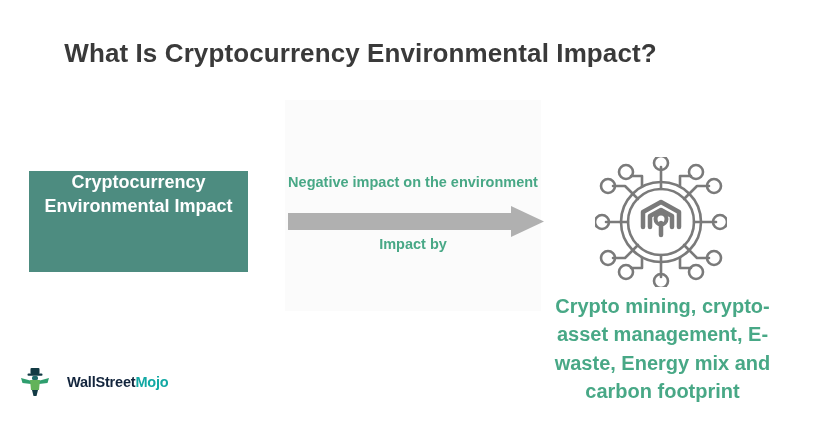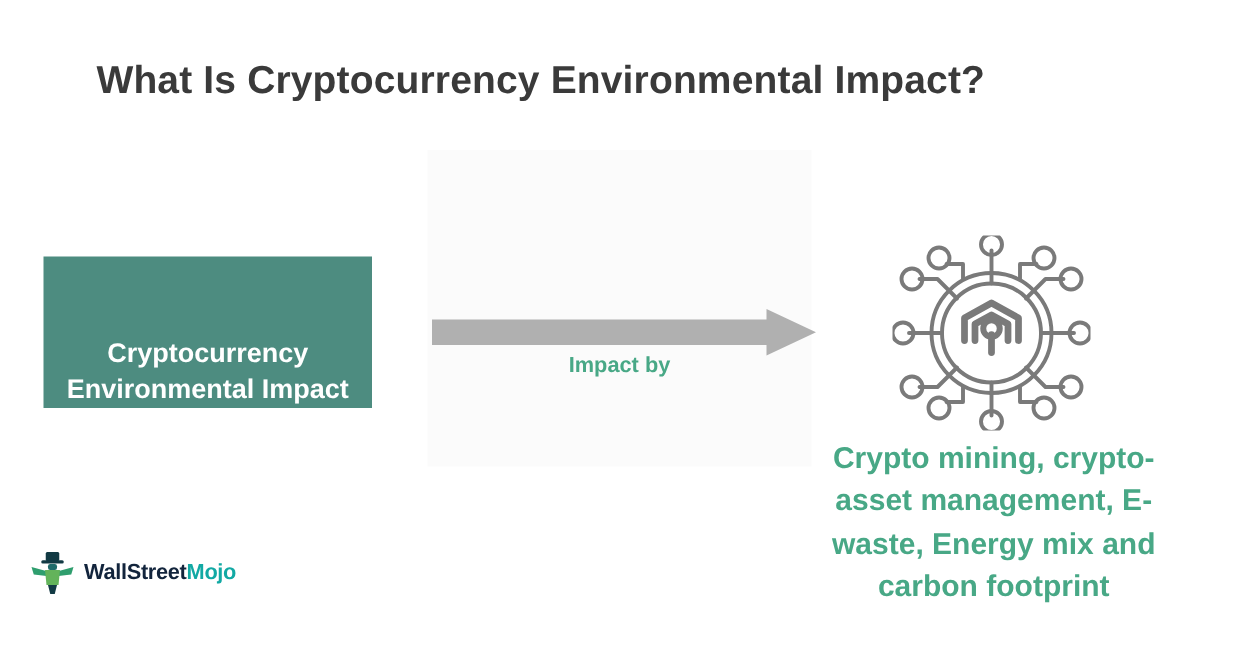--- a/index.html
+++ b/index.html
@@ -41,7 +41,7 @@
     height: 101px;
     background: #4d8c80;
     display: flex;
-    align-items: flex-end;
+    align-items: flex-start;
     justify-content: center;
   }
   #concept-box-label {

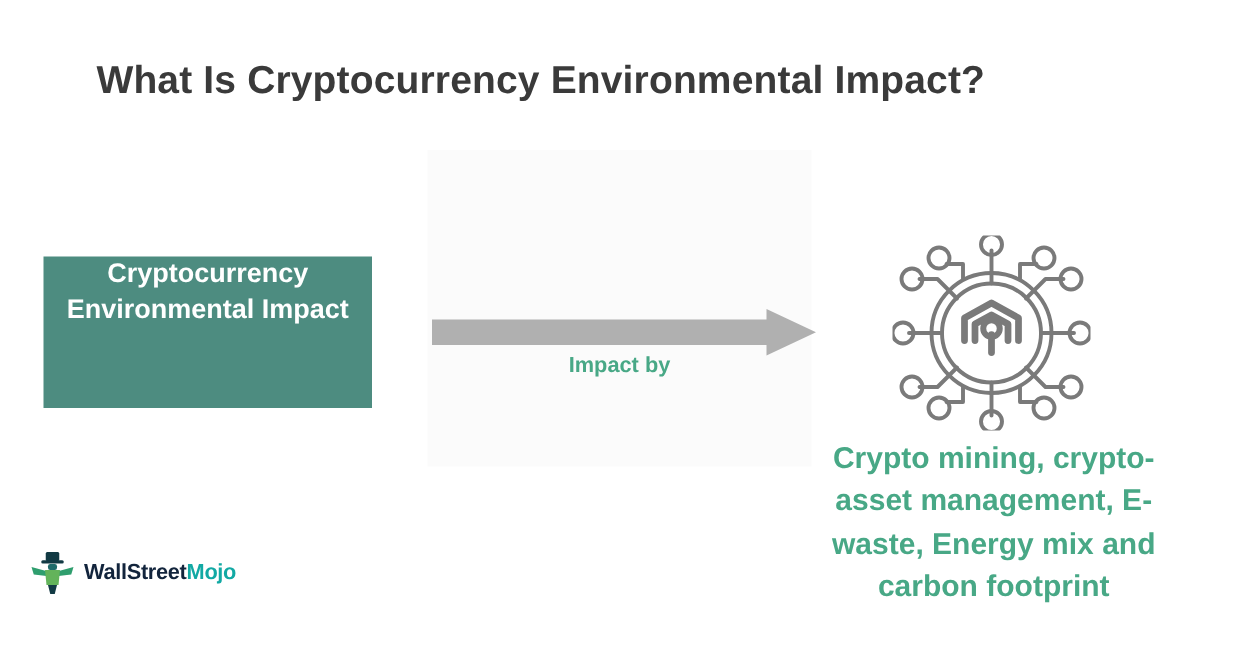--- a/index.html
+++ b/index.html
@@ -148,6 +148,7 @@
 
   <div id="middle-panel"></div>
 
+  <div id="arrow-top-label">Negative impact on the environment</div>
 
   <svg id="arrow-graphic" viewBox="0 0 256 32">
     <polygon points="0,7 223,7 223,0 256,15.5 223,31 223,24 0,24" fill="#b0b0b0"></polygon>

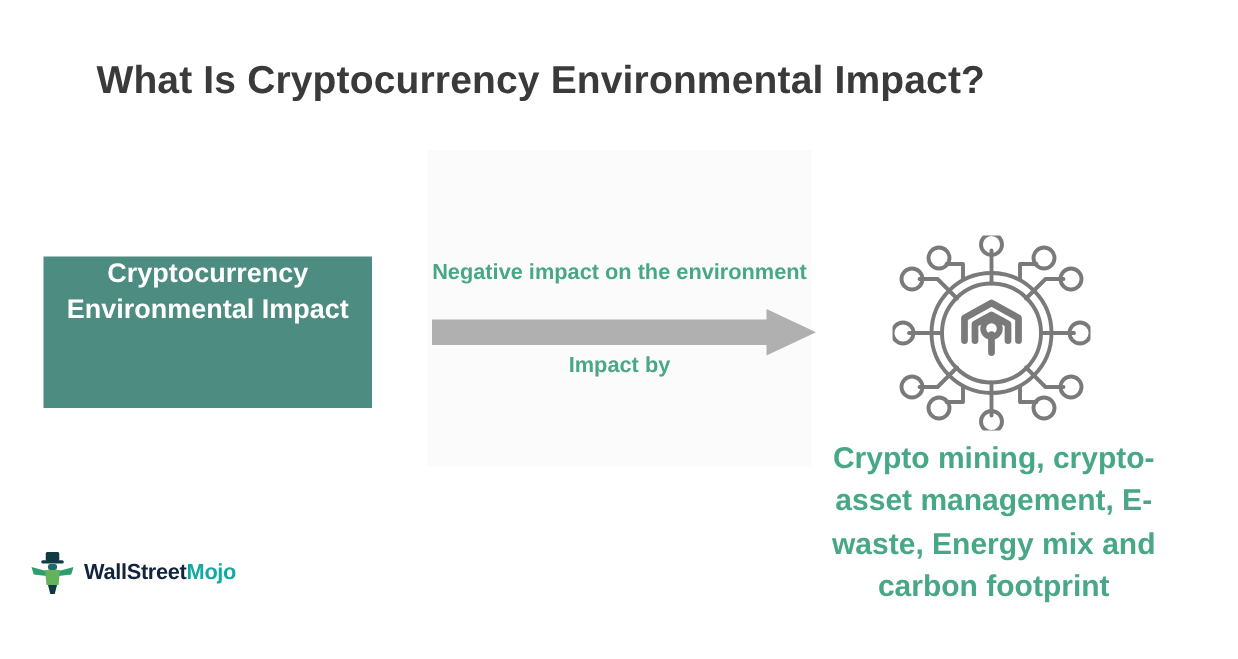--- a/index.html
+++ b/index.html
@@ -126,7 +126,7 @@
     flex: 0 0 auto;
   }
   #brand-logo-text {
-    margin-left: 5px;
+    margin-left: 16px;
     font-size: 14.5px;
     font-weight: bold;
     letter-spacing: -0.2px;

